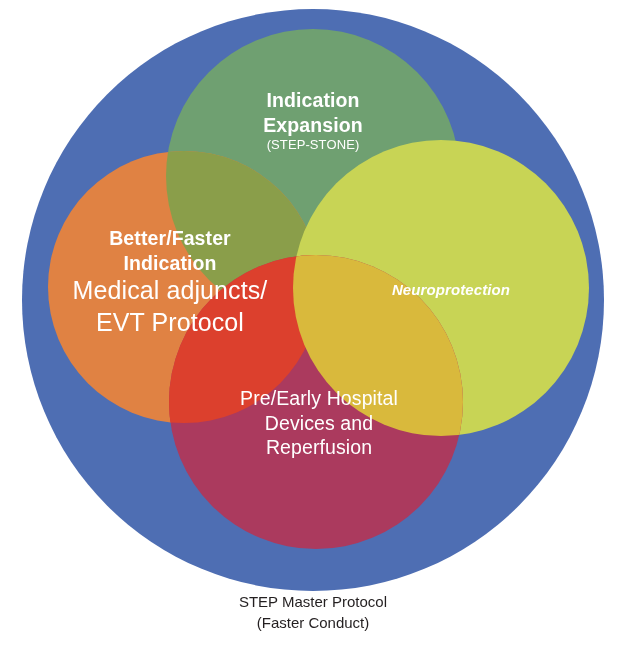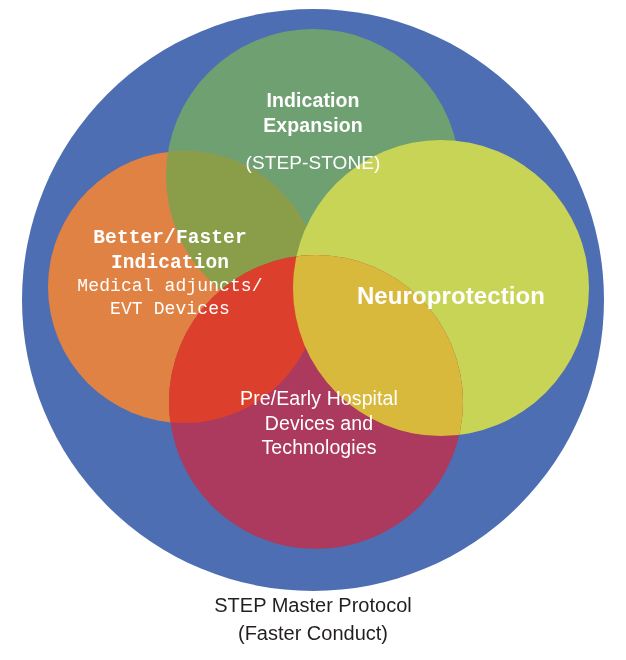--- a/index.html
+++ b/index.html
@@ -52,7 +52,7 @@
     width: 200px;
     font-size: 19.5px;
   }
-  #label-indication .r { font-size: 19px; margin-top: 14px; }
+  #label-indication .r { font-size: 13px; }
 
   
   #label-reperfusion {

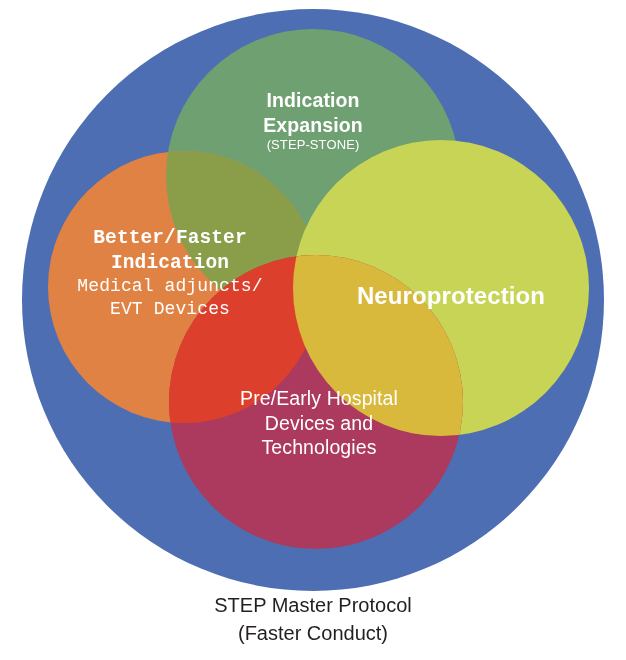--- a/index.html
+++ b/index.html
@@ -60,7 +60,6 @@
     top: 226px;
     width: 216px;
     font-size: 19.5px;
-    font-family: Liberation Mono, monospace;
     
   }
   #label-reperfusion .r { font-size: 18px; }

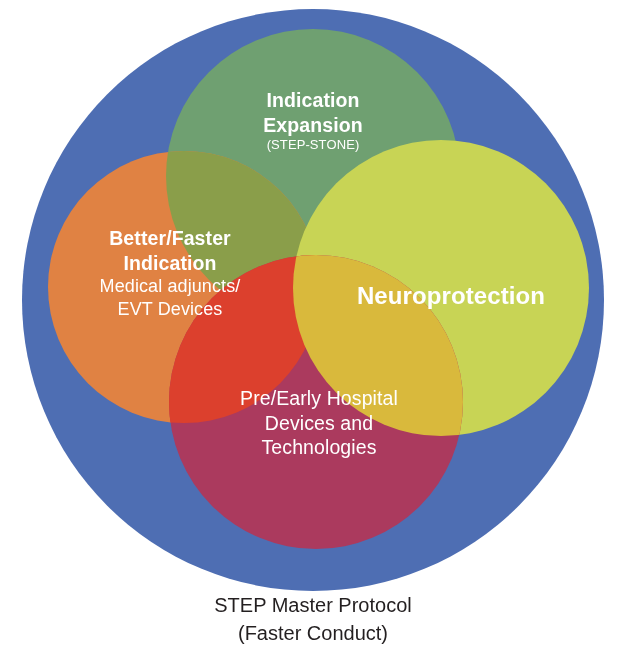--- a/index.html
+++ b/index.html
@@ -62,7 +62,7 @@
     font-size: 19.5px;
     
   }
-  #label-reperfusion .r { font-size: 18px; }
+  #label-reperfusion .r { font-size: 25px; }
 
   
   #label-neuro {

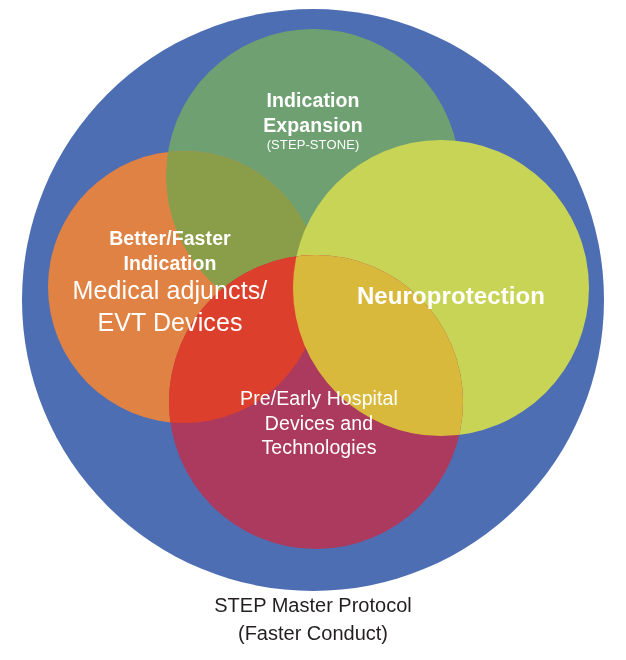--- a/index.html
+++ b/index.html
@@ -69,8 +69,9 @@
     left: 346px;
     top: 281px;
     width: 210px;
-    font-size: 24px;
+    font-size: 15px;
     font-weight: bold;
+    font-style: italic;
   }
 
   

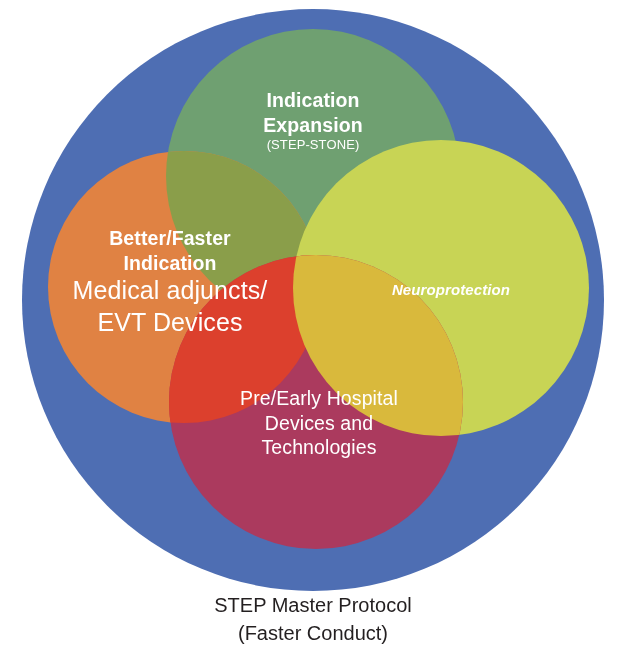--- a/index.html
+++ b/index.html
@@ -154,7 +154,7 @@
     <span class="b">Better/Faster</span>
     <span class="b">Indication</span>
     <span class="r">Medical adjuncts/</span>
-    <span class="r">EVT Devices</span>
+    <span class="r">EVT Protocol</span>
   </div>
 
   <div class="label" id="label-neuro">

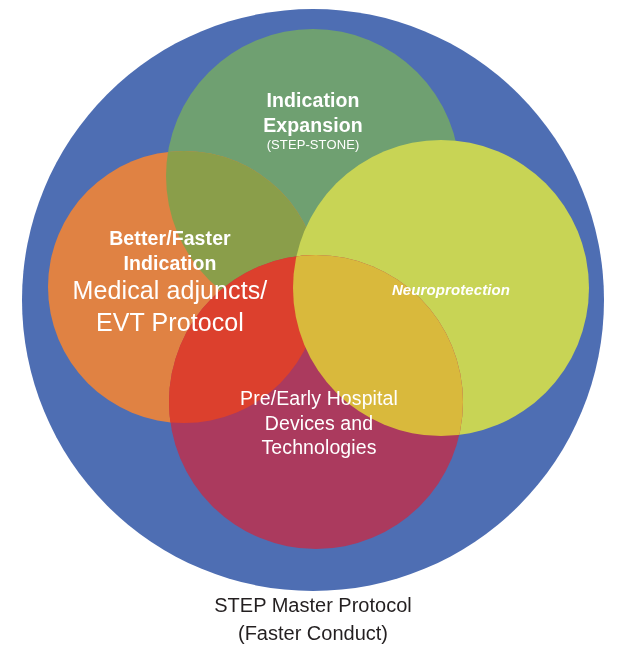--- a/index.html
+++ b/index.html
@@ -164,7 +164,7 @@
   <div class="label" id="label-prehospital">
     <span class="r">Pre/Early Hospital</span>
     <span class="r">Devices and</span>
-    <span class="r">Technologies</span>
+    <span class="r">Reperfusion</span>
   </div>
 
   <div id="caption" style="color: rgb(35, 31, 32);">

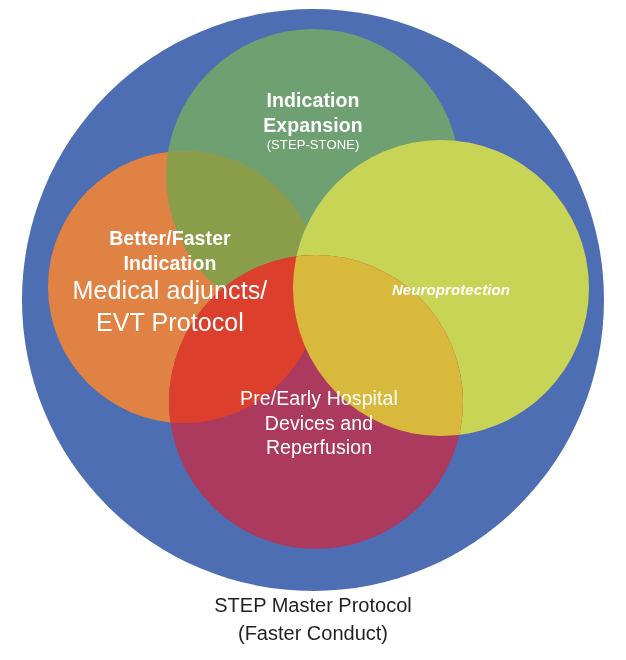--- a/index.html
+++ b/index.html
@@ -91,7 +91,7 @@
     width: 626px;
     text-align: center;
     color: #231f20;
-    font-size: 20px;
+    font-size: 15px;
     line-height: 1.38;
   }
   #caption span { display: block; }

